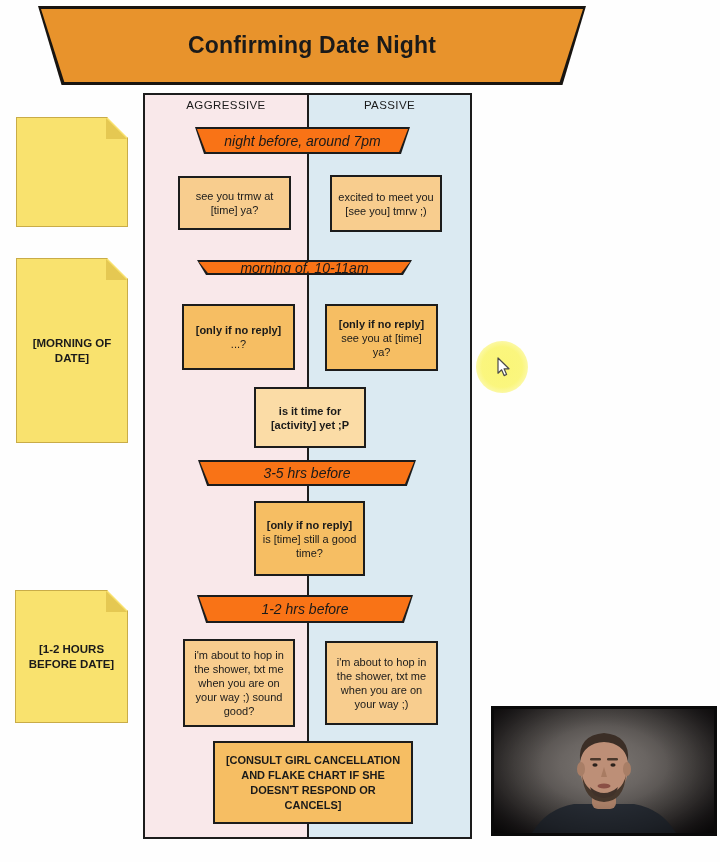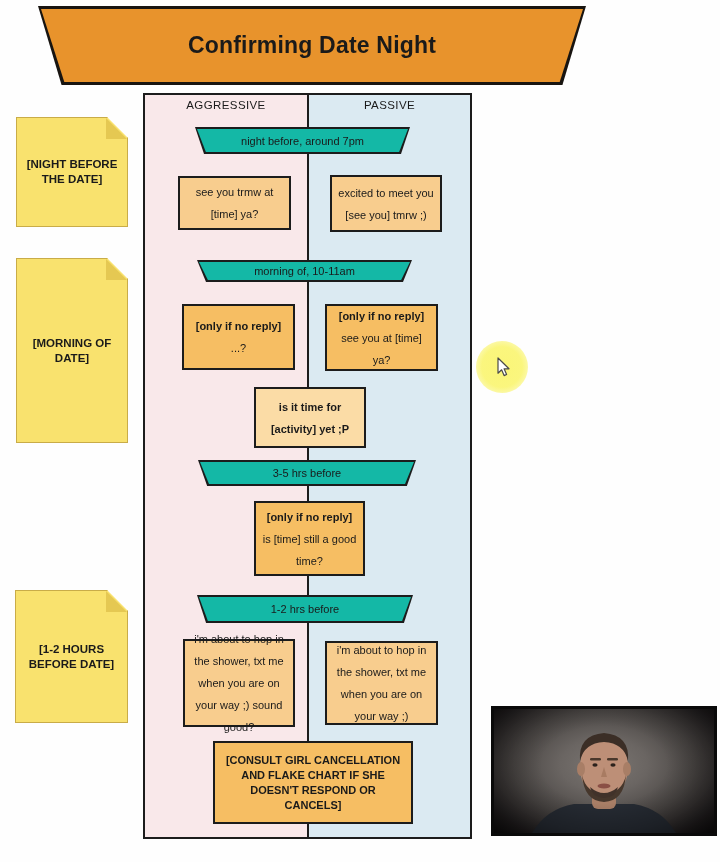--- a/index.html
+++ b/index.html
@@ -52,9 +52,10 @@
   .trap-fill {
     position:absolute; inset:2px;
     clip-path:polygon(0 0, 100% 0, 95.8% 100%, 4.2% 100%);
-    background:#14b8a6;
+    background:#f97316;
     display:flex; align-items:center; justify-content:center;
-    font-size:11px;
+    font-size:14px;
+    font-style:italic;
   }
 
   

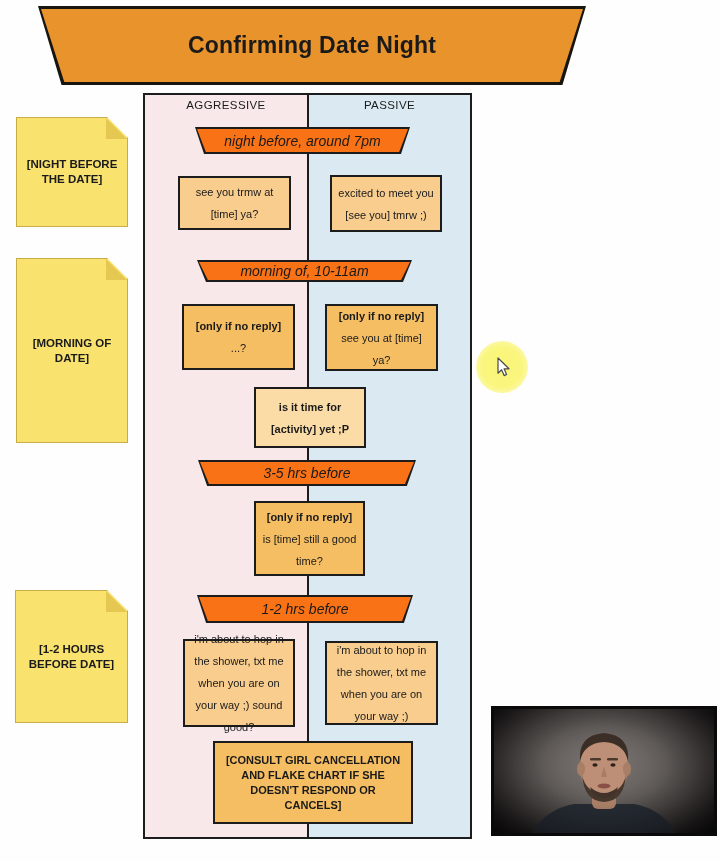--- a/index.html
+++ b/index.html
@@ -122,7 +122,6 @@
 
 <div class="note" style="left:16px; top:117px; width:112px; height:110px;">
   <div class="note-fold"></div>
-  <span>[NIGHT BEFORE THE DATE]</span>
 </div>
 <div class="note" style="left:16px; top:258px; width:112px; height:185px;">
   <div class="note-fold"></div>

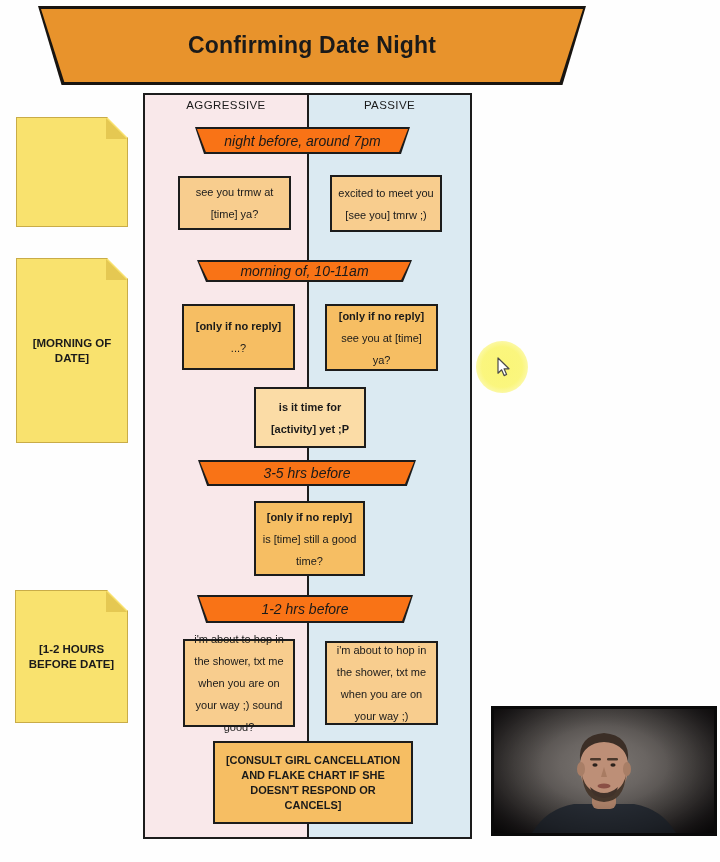--- a/index.html
+++ b/index.html
@@ -63,7 +63,7 @@
     position:absolute; z-index:2; box-sizing:border-box;
     border:2px solid #1c1c1c;
     display:flex; flex-direction:column; align-items:center; justify-content:center;
-    text-align:center; font-size:11px; line-height:22px; padding:19px 5px;
+    text-align:center; font-size:11px; line-height:14px; padding:19px 5px;
   }
   .box .bold-line { font-weight:bold; }
   .c-light { background:#F8CD8E; }

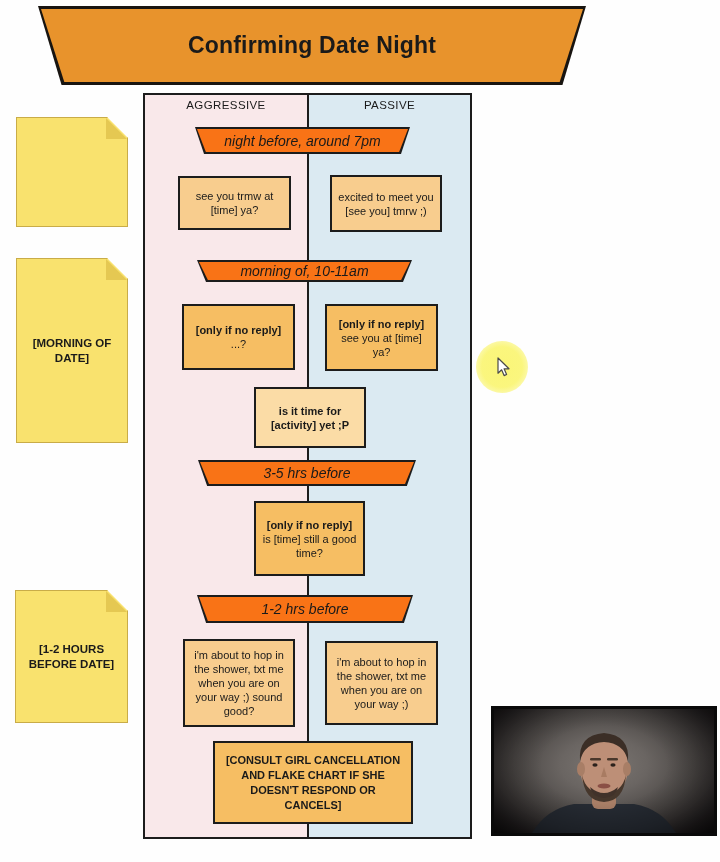--- a/index.html
+++ b/index.html
@@ -149,7 +149,7 @@
     <span>excited to meet you [see you] tmrw ;)</span>
   </div>
 
-  <div class="trap" style="left:52px; top:165px; width:215px; height:22px;">
+  <div class="trap" style="left:52px; top:165px; width:215px; height:15px;">
     <div class="trap-fill">morning of, 10-11am</div>
   </div>
 

